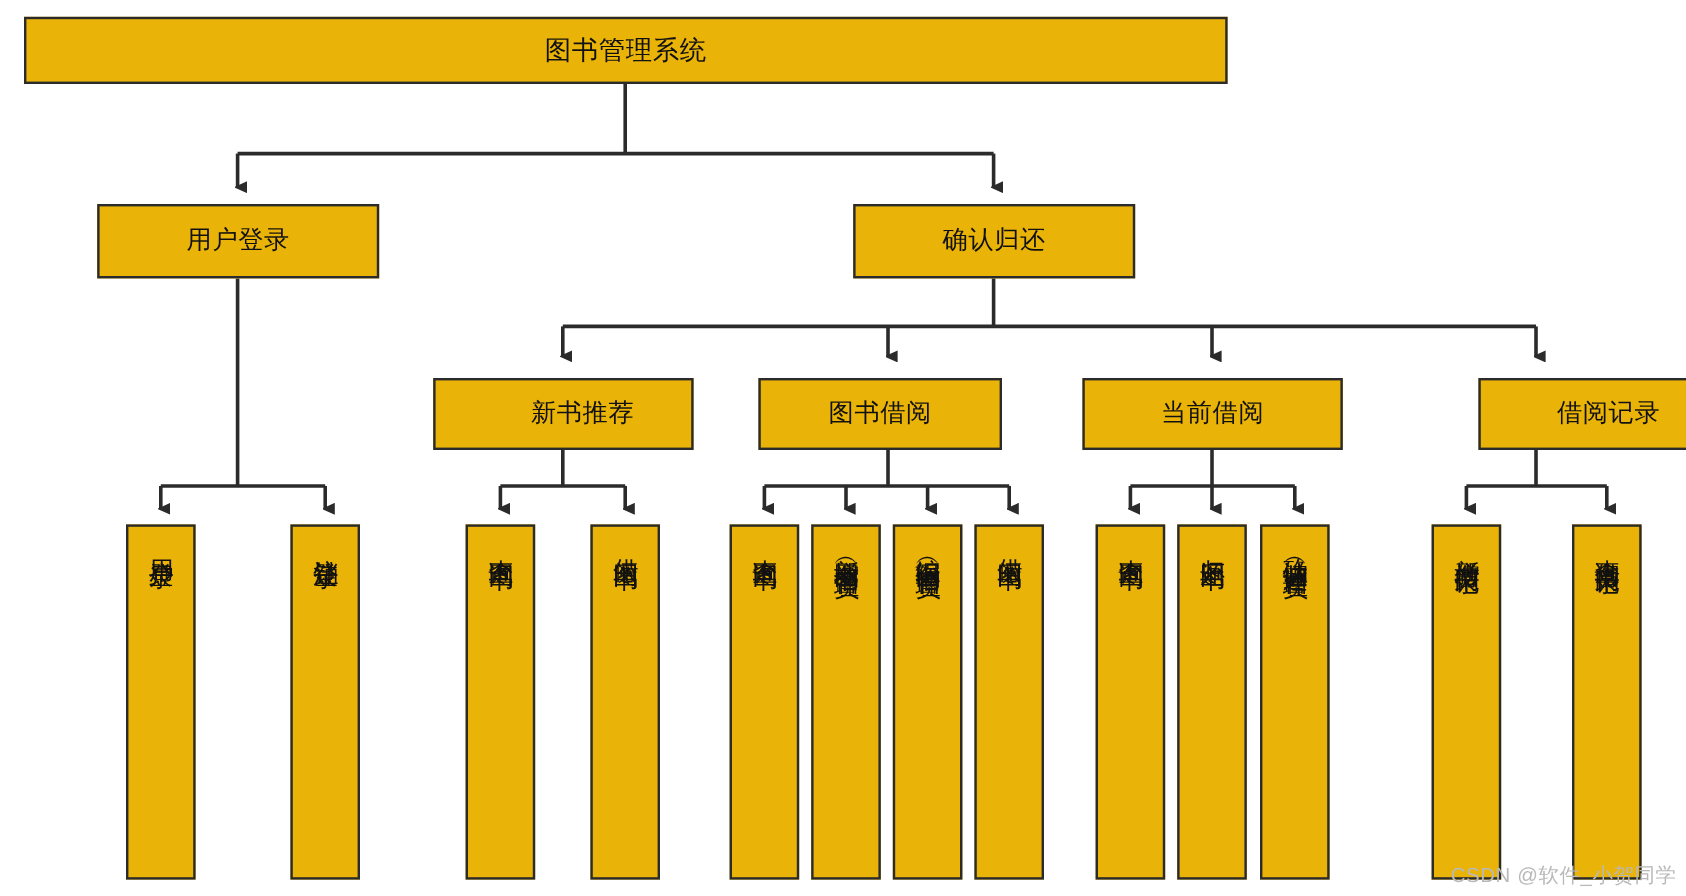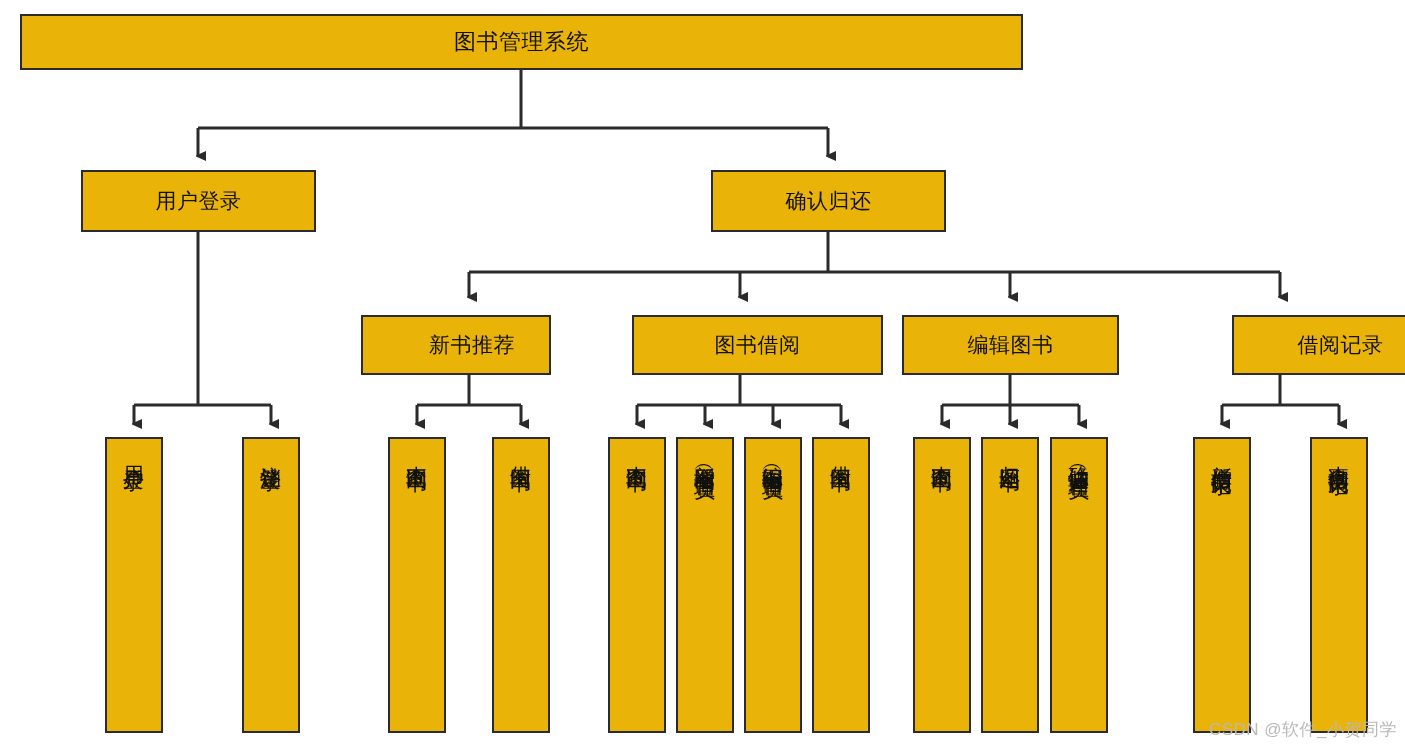--- a/index.html
+++ b/index.html
@@ -142,7 +142,7 @@
     <span class="label">确认归还</span>
   </div>
 
-  <div class="node h" style="left:361px; top:315px; width:190px; height:60px;padding-left:32px;">
+  <div class="node h" style="left:361px; top:315px; width:217px; height:60px;padding-left:32px;">
     <span class="label">新书推荐</span>
   </div>
   <div class="node h" style="left:632px; top:315px; width:251px; height:60px;">

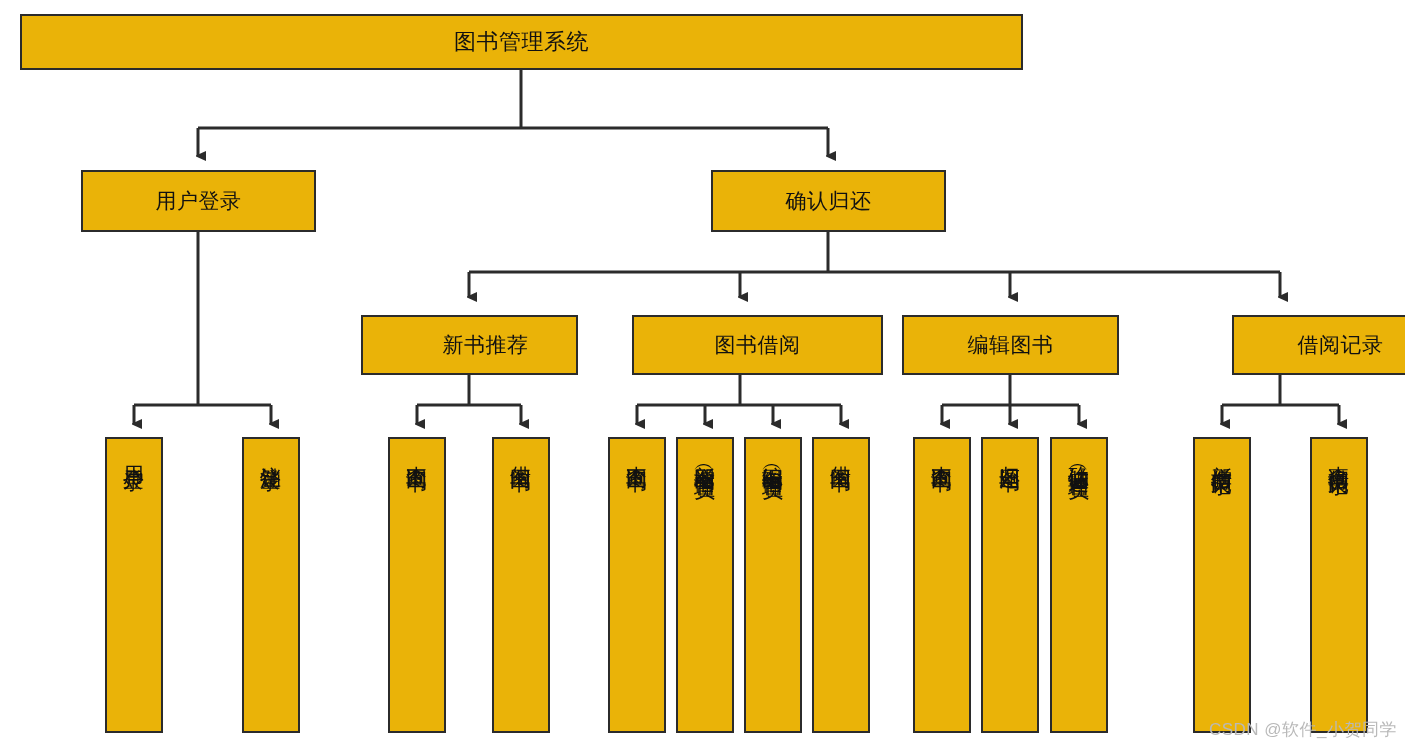--- a/index.html
+++ b/index.html
@@ -145,7 +145,7 @@
   <div class="node h" style="left:361px; top:315px; width:217px; height:60px;padding-left:32px;">
     <span class="label">新书推荐</span>
   </div>
-  <div class="node h" style="left:632px; top:315px; width:251px; height:60px;">
+  <div class="node h" style="left:632px; top:315px; width:203px; height:60px;">
     <span class="label">图书借阅</span>
   </div>
   <div class="node h" style="left:902px; top:315px; width:217px; height:60px;">

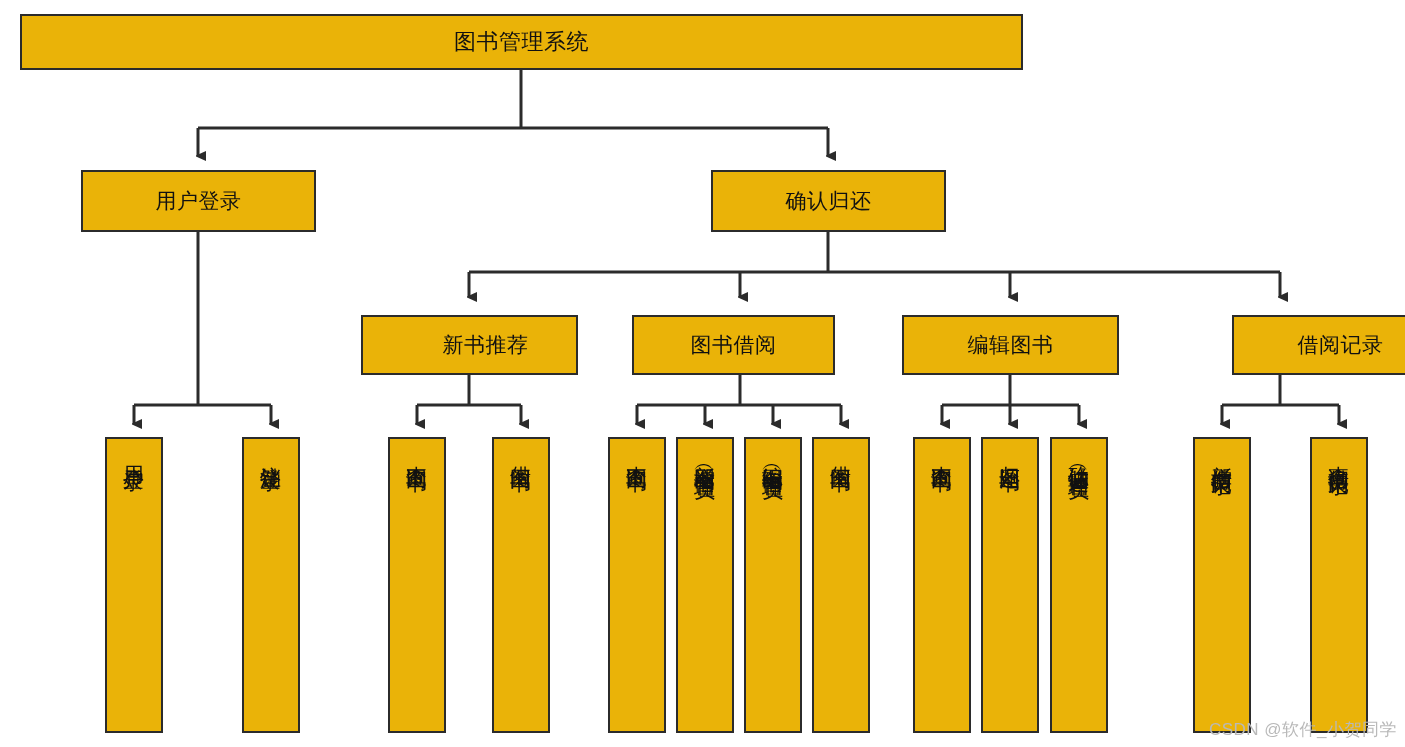--- a/index.html
+++ b/index.html
@@ -149,7 +149,7 @@
     <span class="label">图书借阅</span>
   </div>
   <div class="node h" style="left:902px; top:315px; width:217px; height:60px;">
-    <span class="label">编辑图书</span>
+    <span class="label">当前借阅</span>
   </div>
   <div class="node h" style="left:1232px; top:315px; width:217px; height:60px;">
     <span class="label">借阅记录</span>

